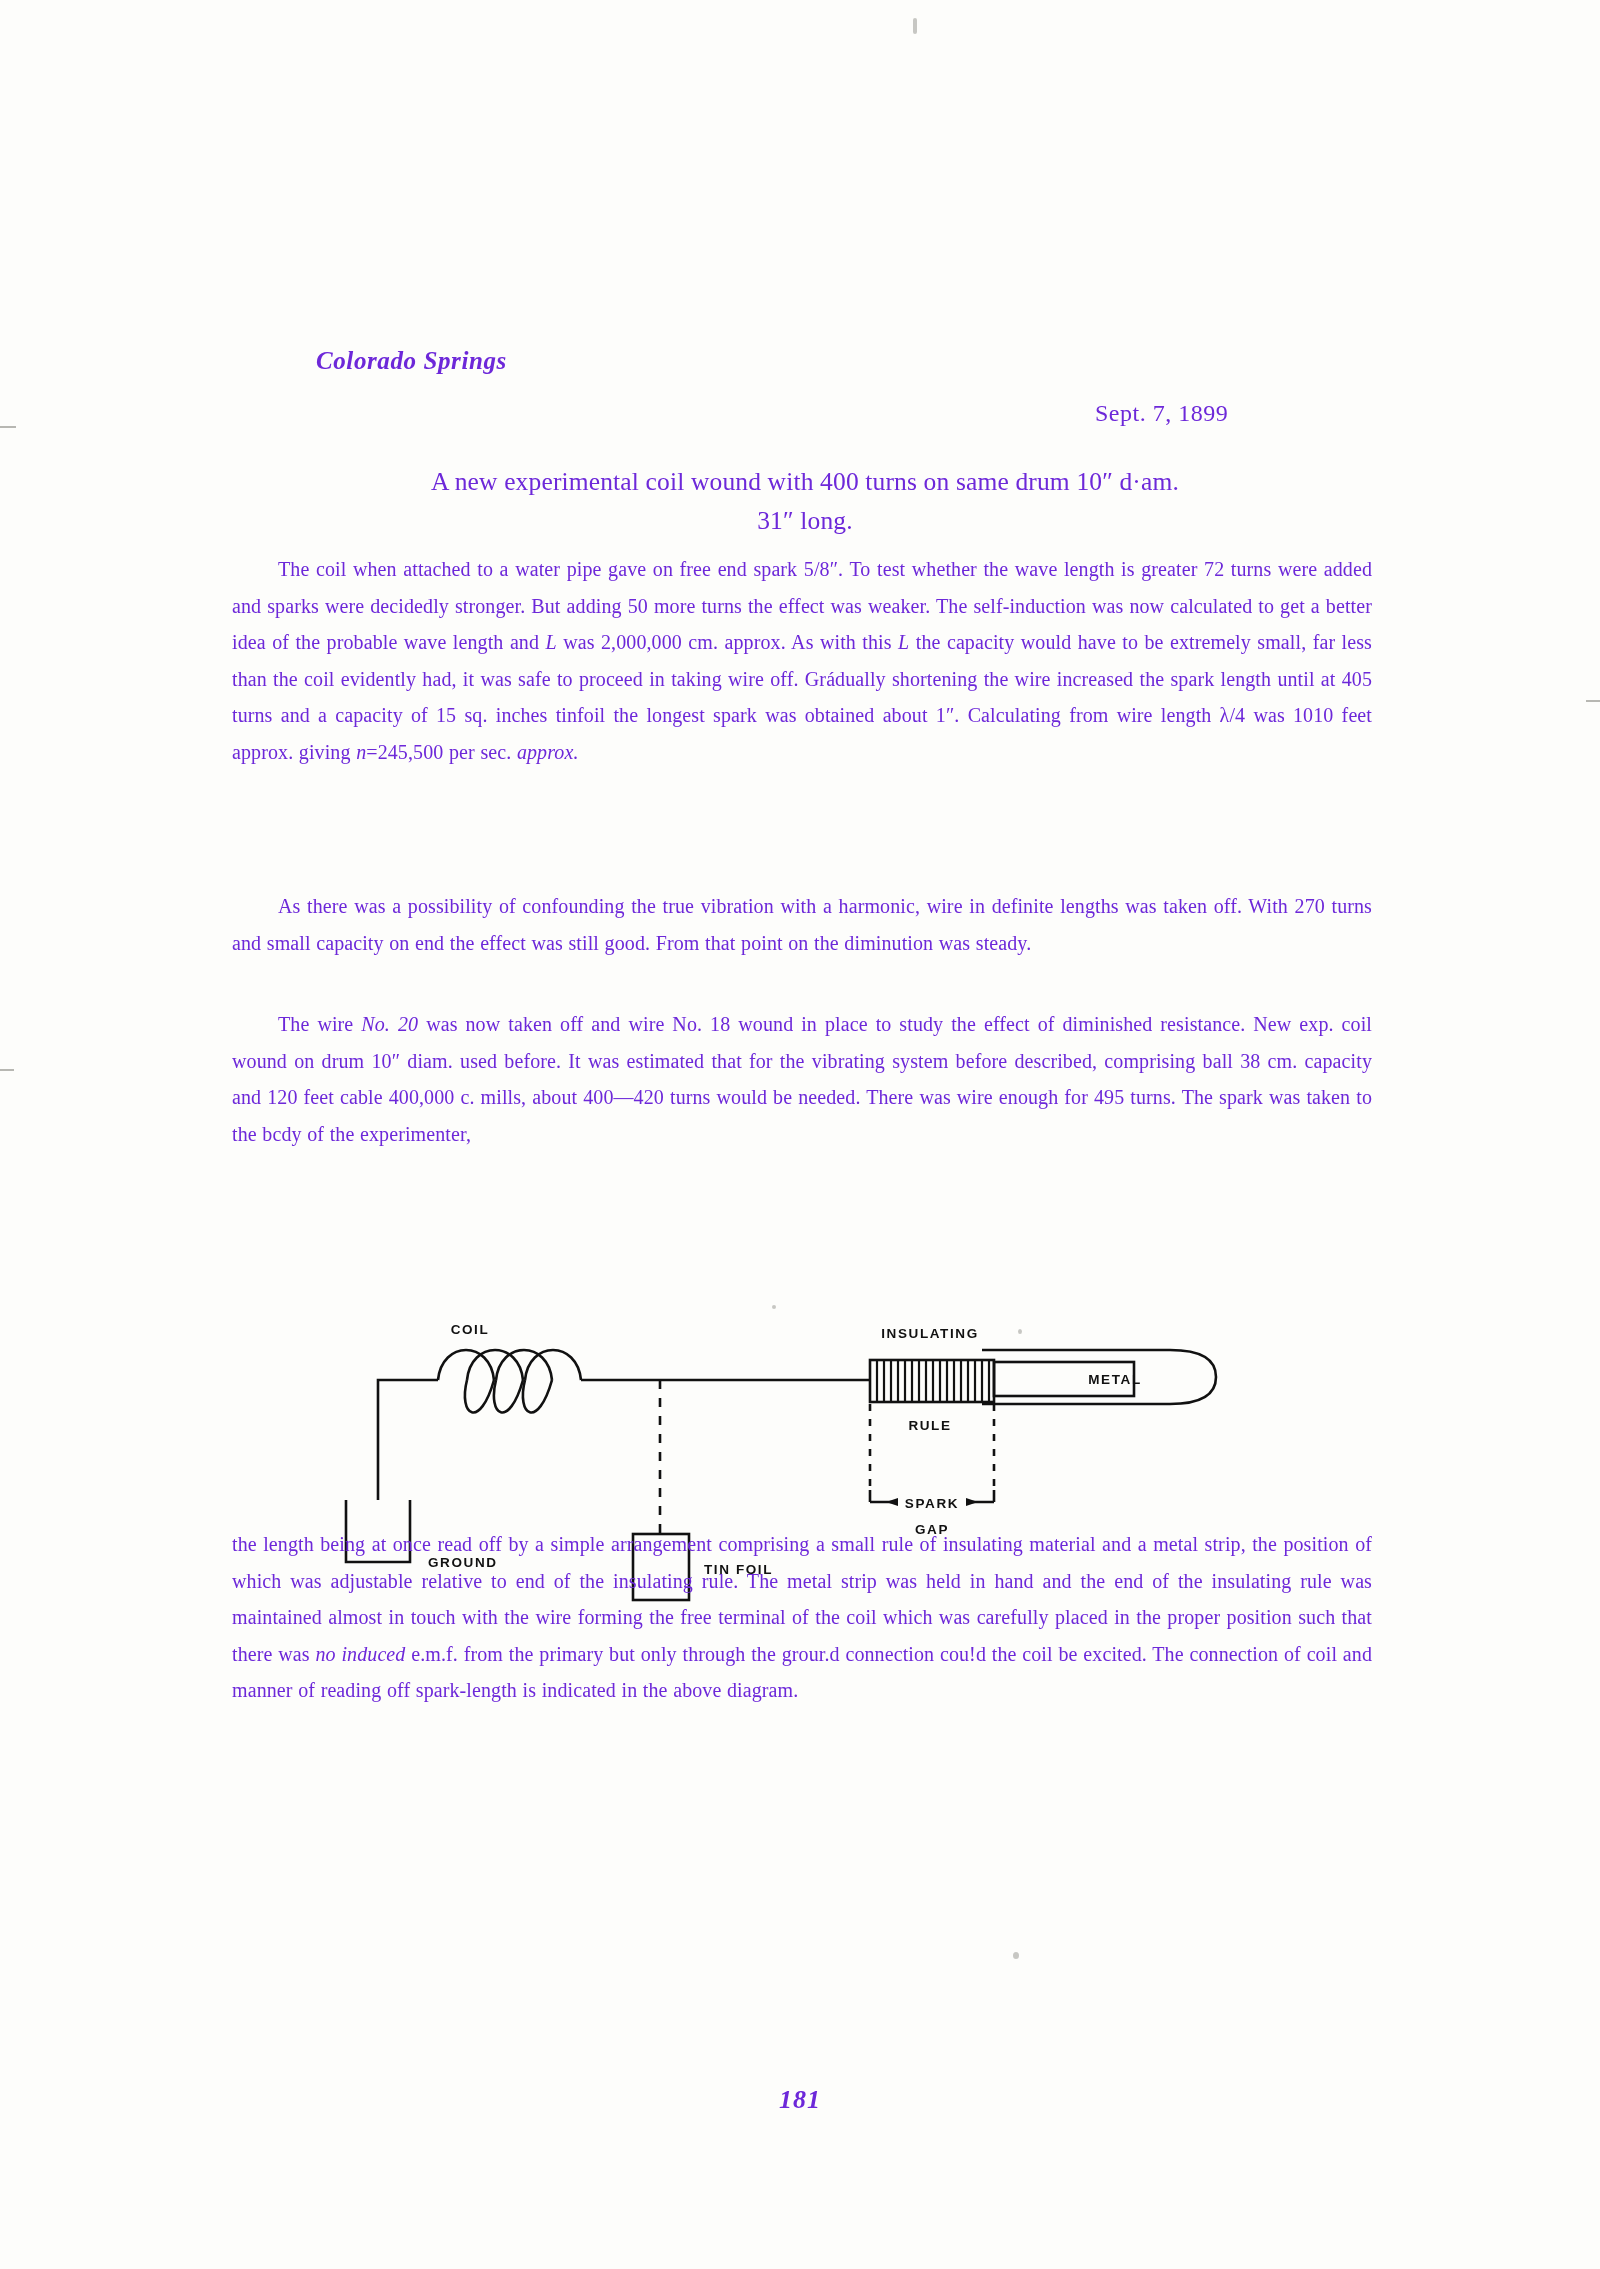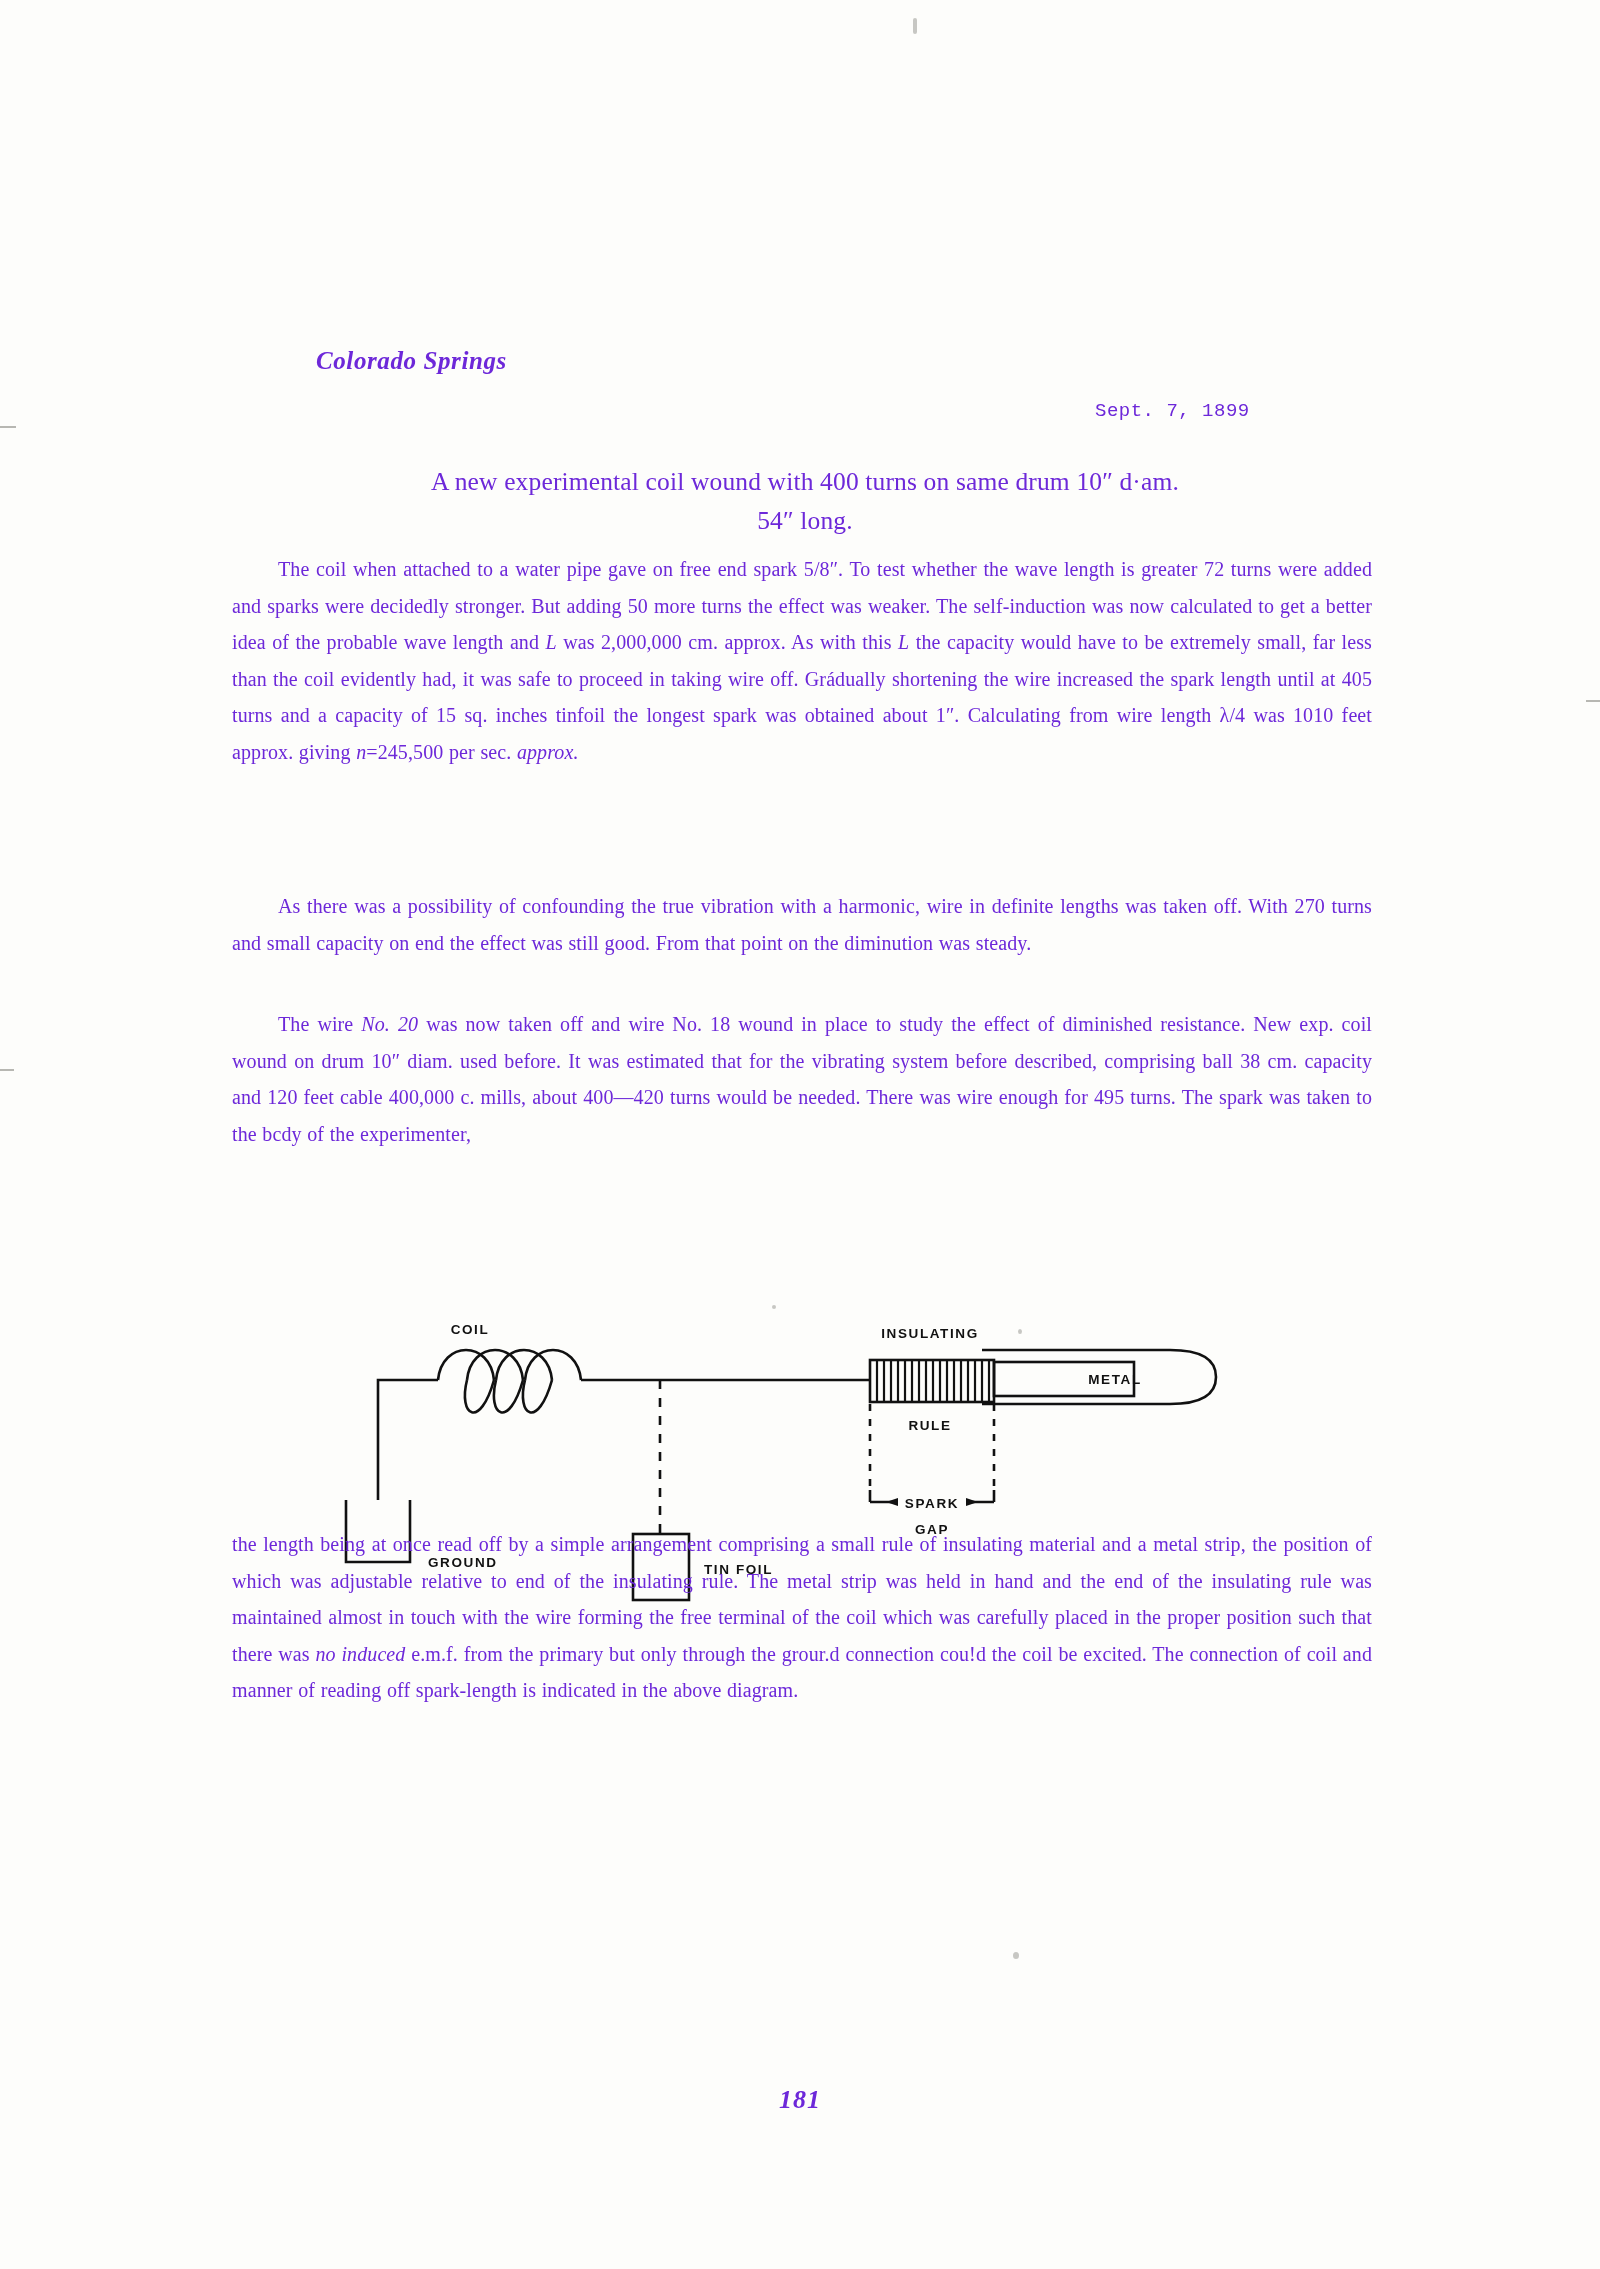--- a/index.html
+++ b/index.html
@@ -46,9 +46,8 @@
     position: absolute;
     left: 1095px;
     top: 400px;
-    font-size: 19px;
+    font-size: 24px;
     letter-spacing: .5px;
-    font-family: Liberation Mono, monospace;
   }
 
   

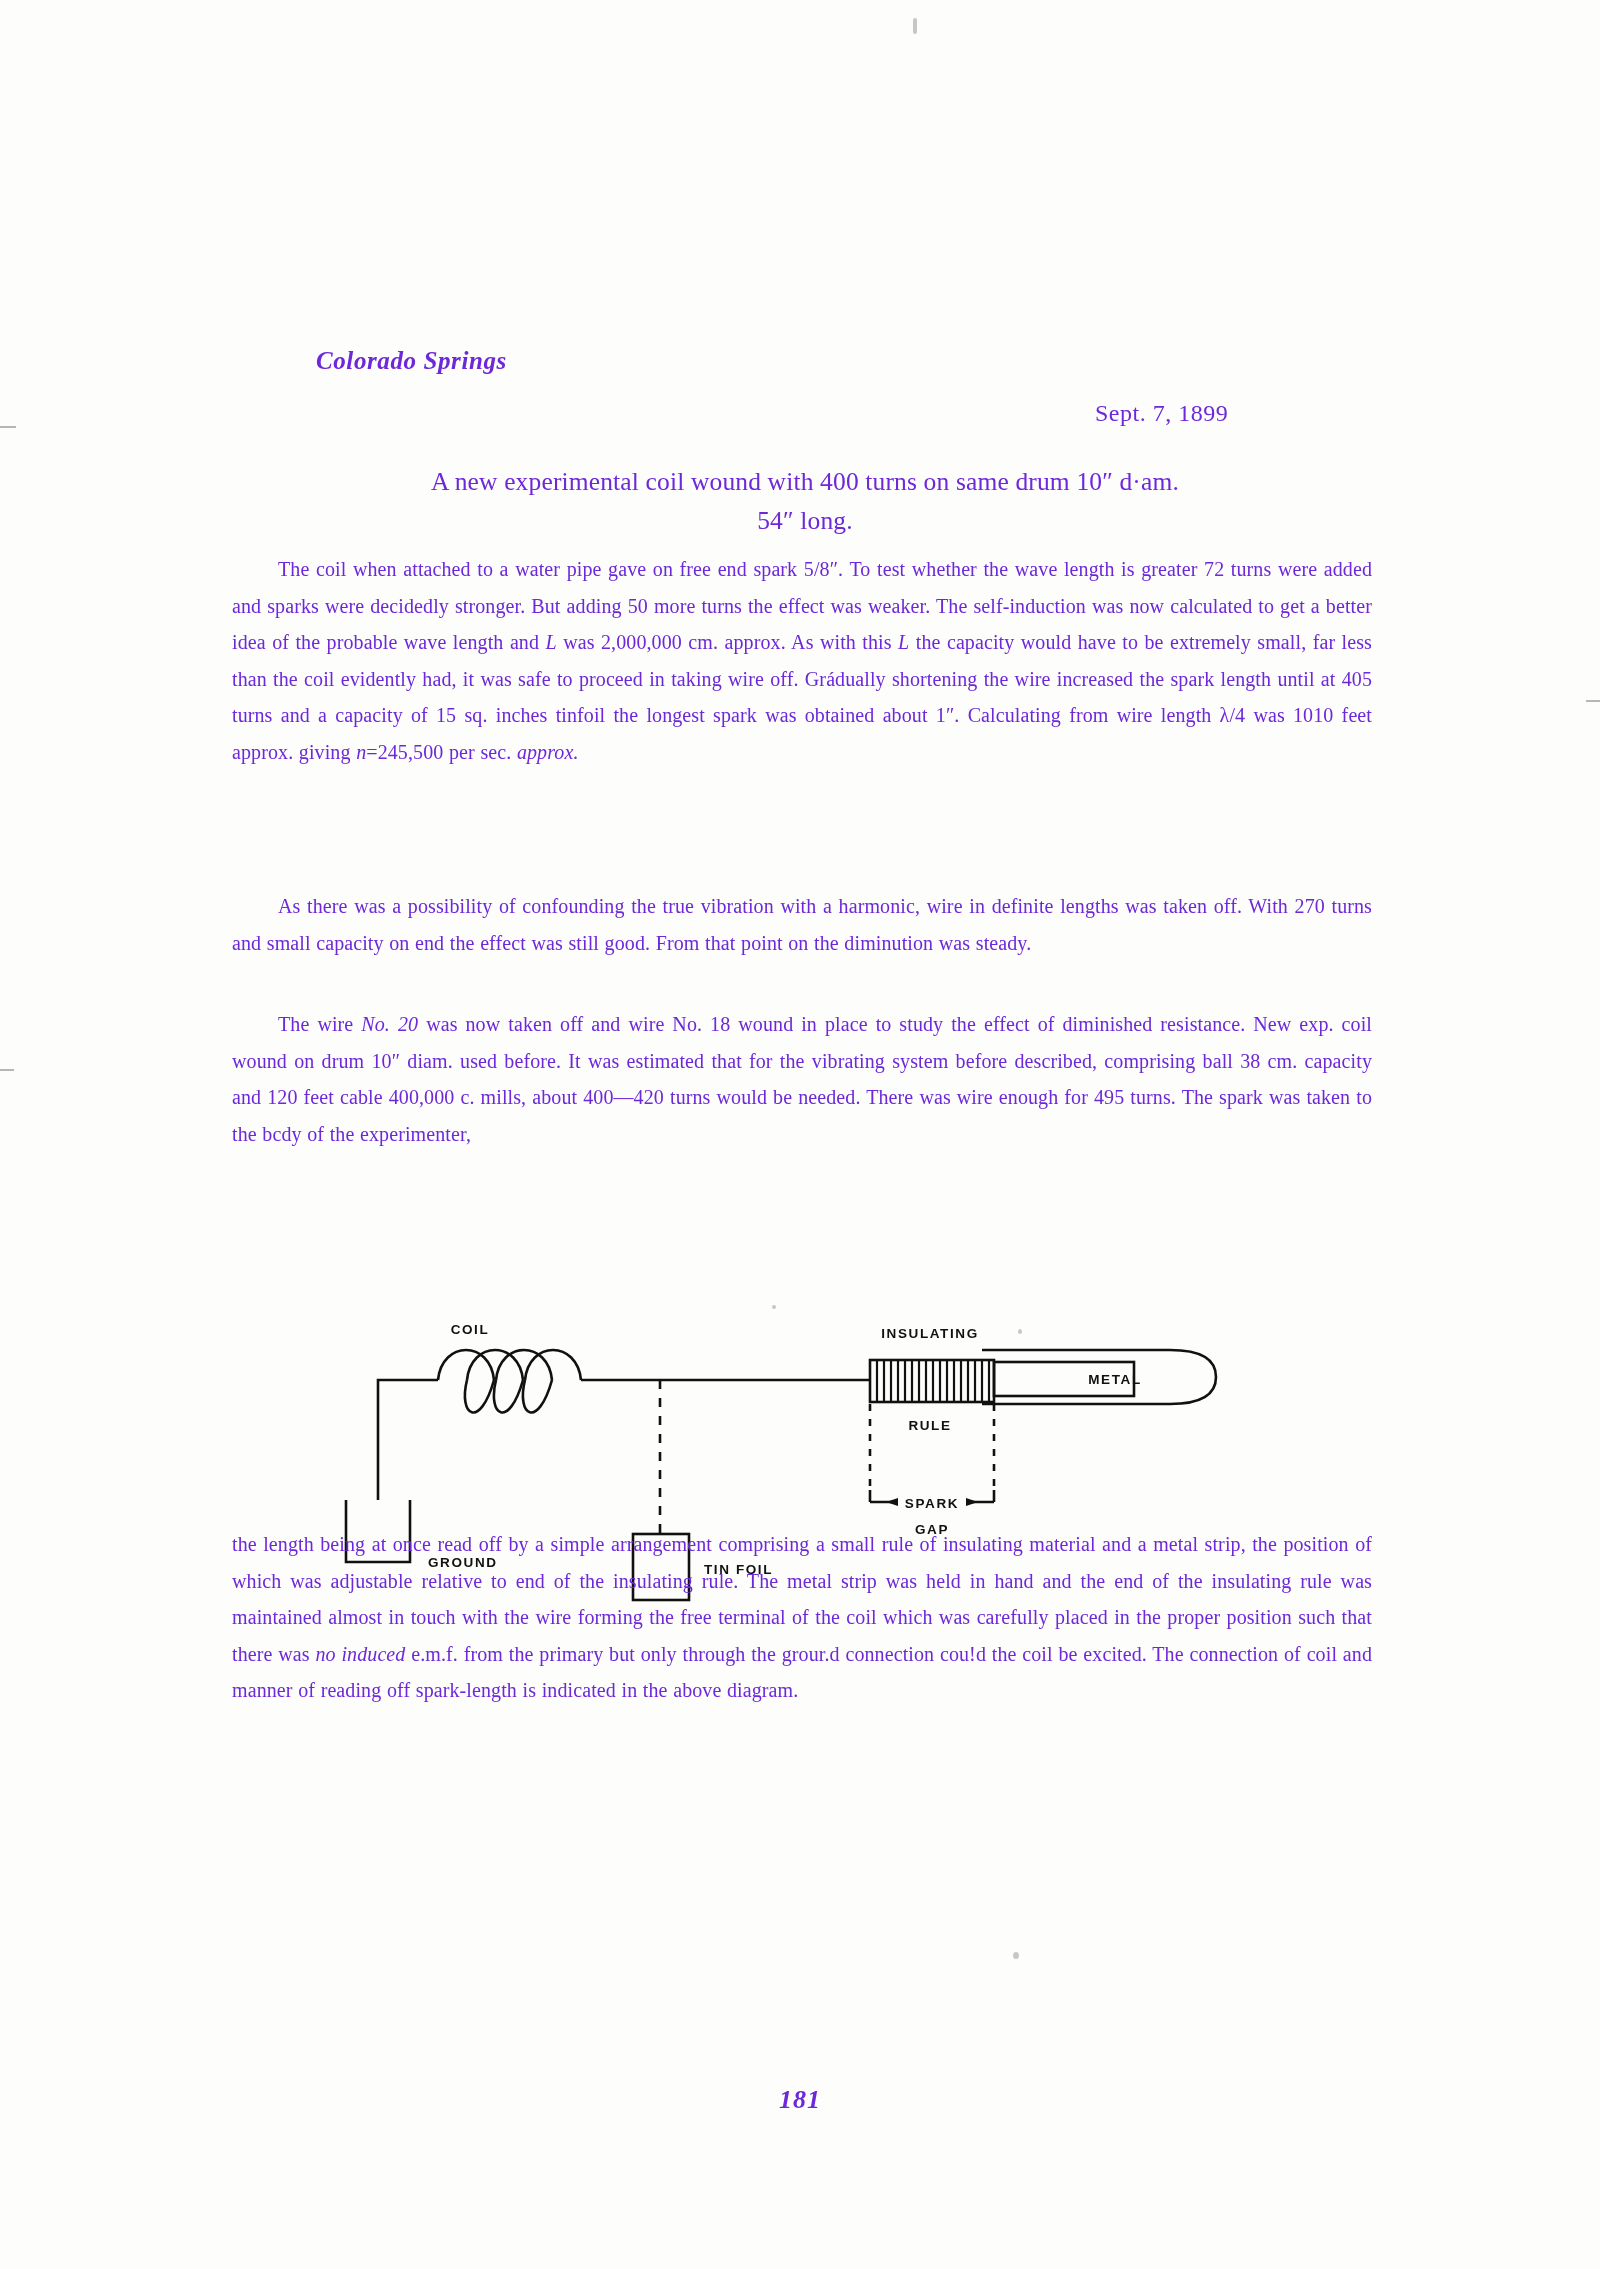--- a/index.html
+++ b/index.html
@@ -131,7 +131,7 @@
 
   <div class="intro">
     <span class="l1">A new experimental coil wound with 400 turns on same drum 10″ d·am.</span>
-    <span class="l2">54″ long.</span>
+    <span class="l2">31″ long.</span>
   </div>
 
   <div class="para p1"><span class="indent"></span><span>The coil when attached to a water pipe gave on free end spark 5/8″. To test whether the wave length is greater 72 turns were added and sparks were decidedly stronger. But adding 50 more turns the effect was weaker. The self-induction was now calculated to get a better idea of the probable wave length and </span><i>L</i><span> was 2,000,000 cm. approx. As with this </span><i>L</i><span> the capacity would have to be extremely small, far less than the coil evidently had, it was safe to proceed in taking wire off. Grádually shortening the wire increased the spark length until at 405 turns and a capacity of 15 sq. inches tinfoil the longest spark was obtained about 1″. Calculating from wire length λ/4 was 1010 feet approx. giving </span><i>n</i><span>=245,500 per sec. </span><i>approx.</i></div>

